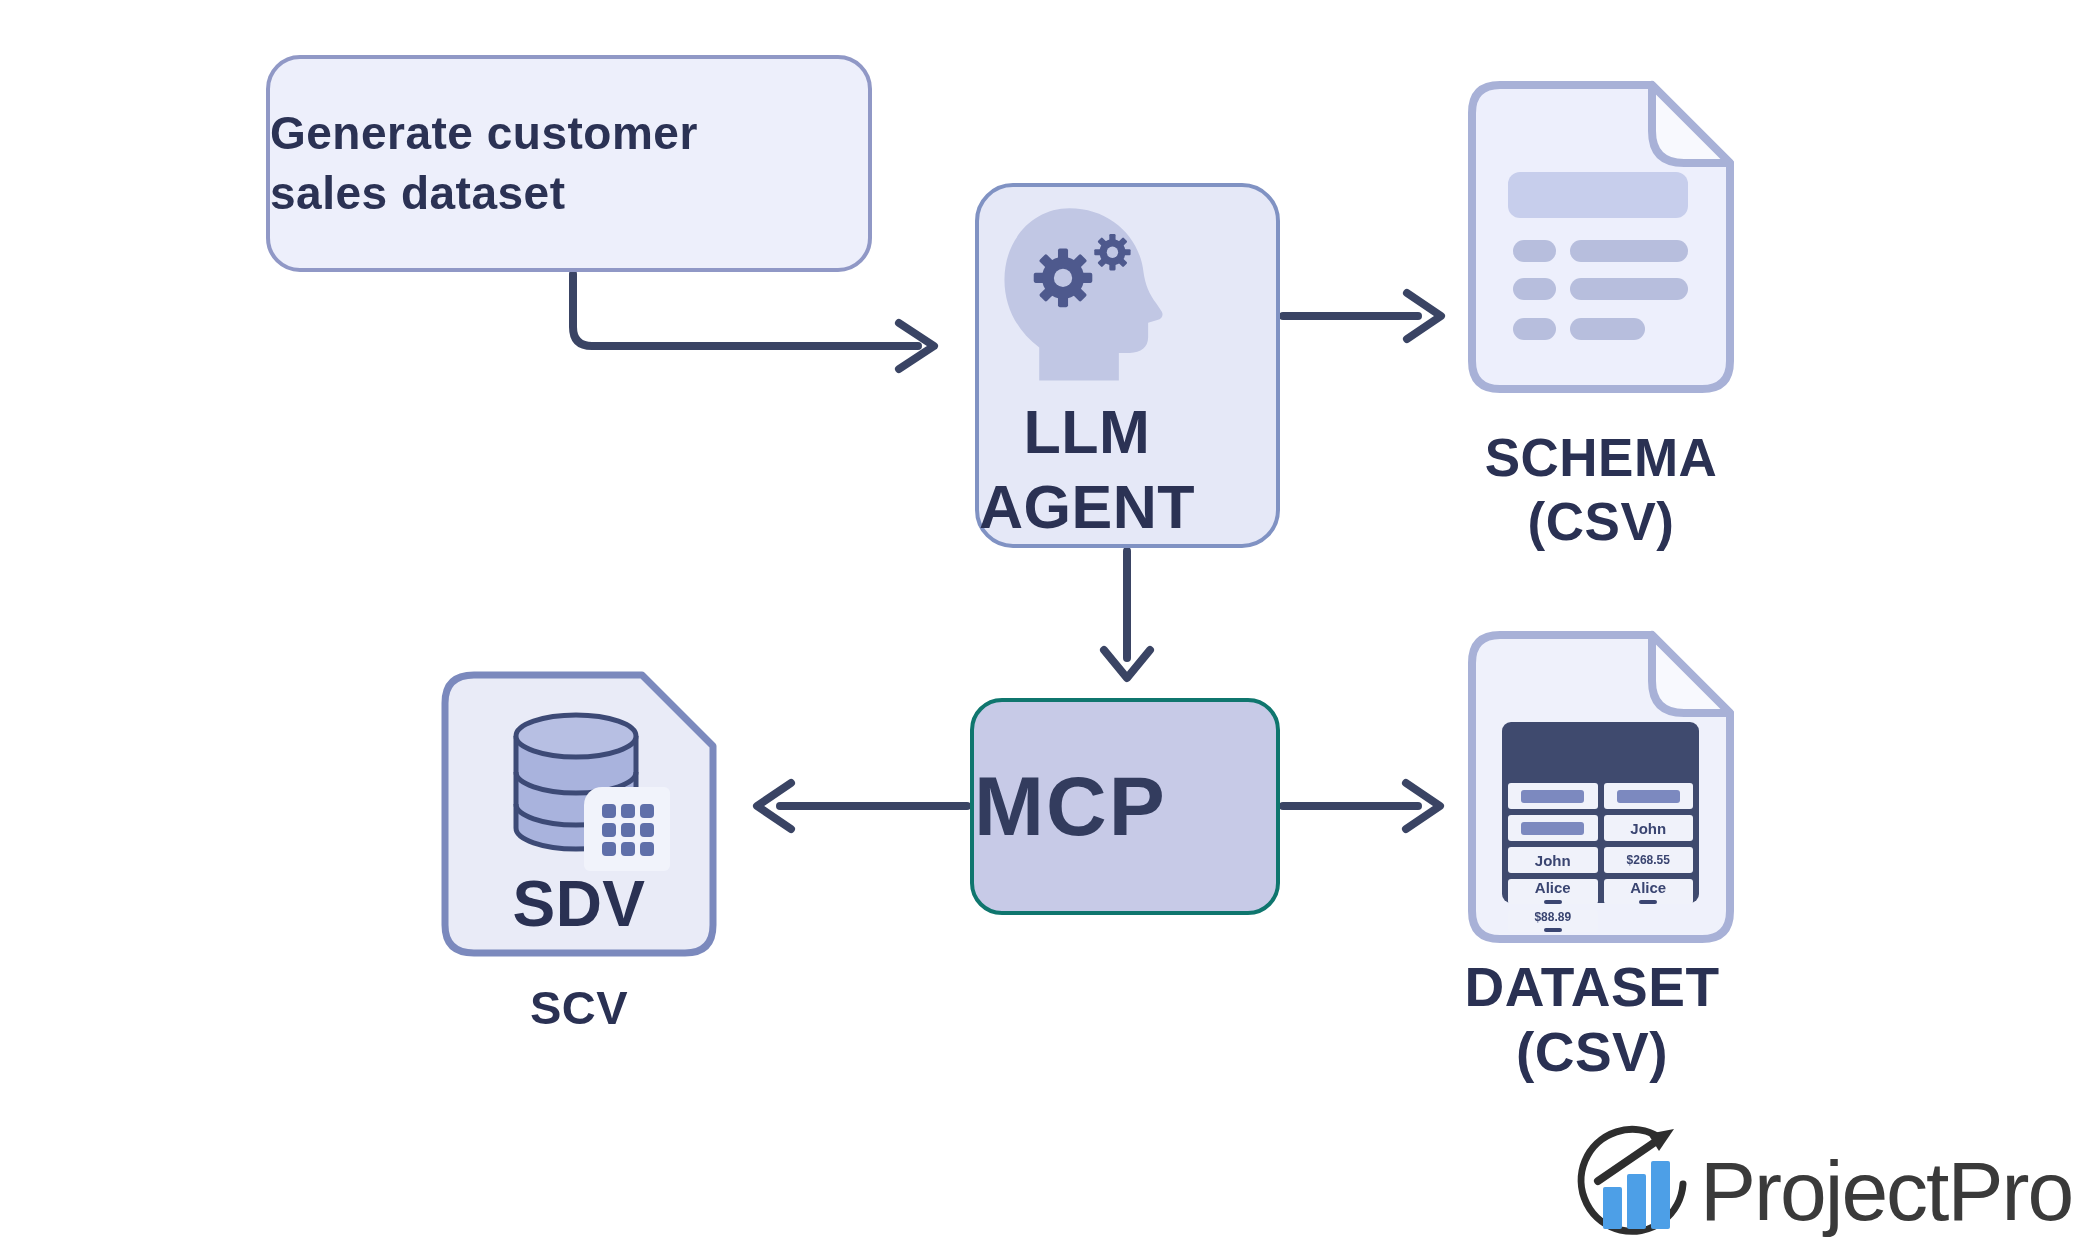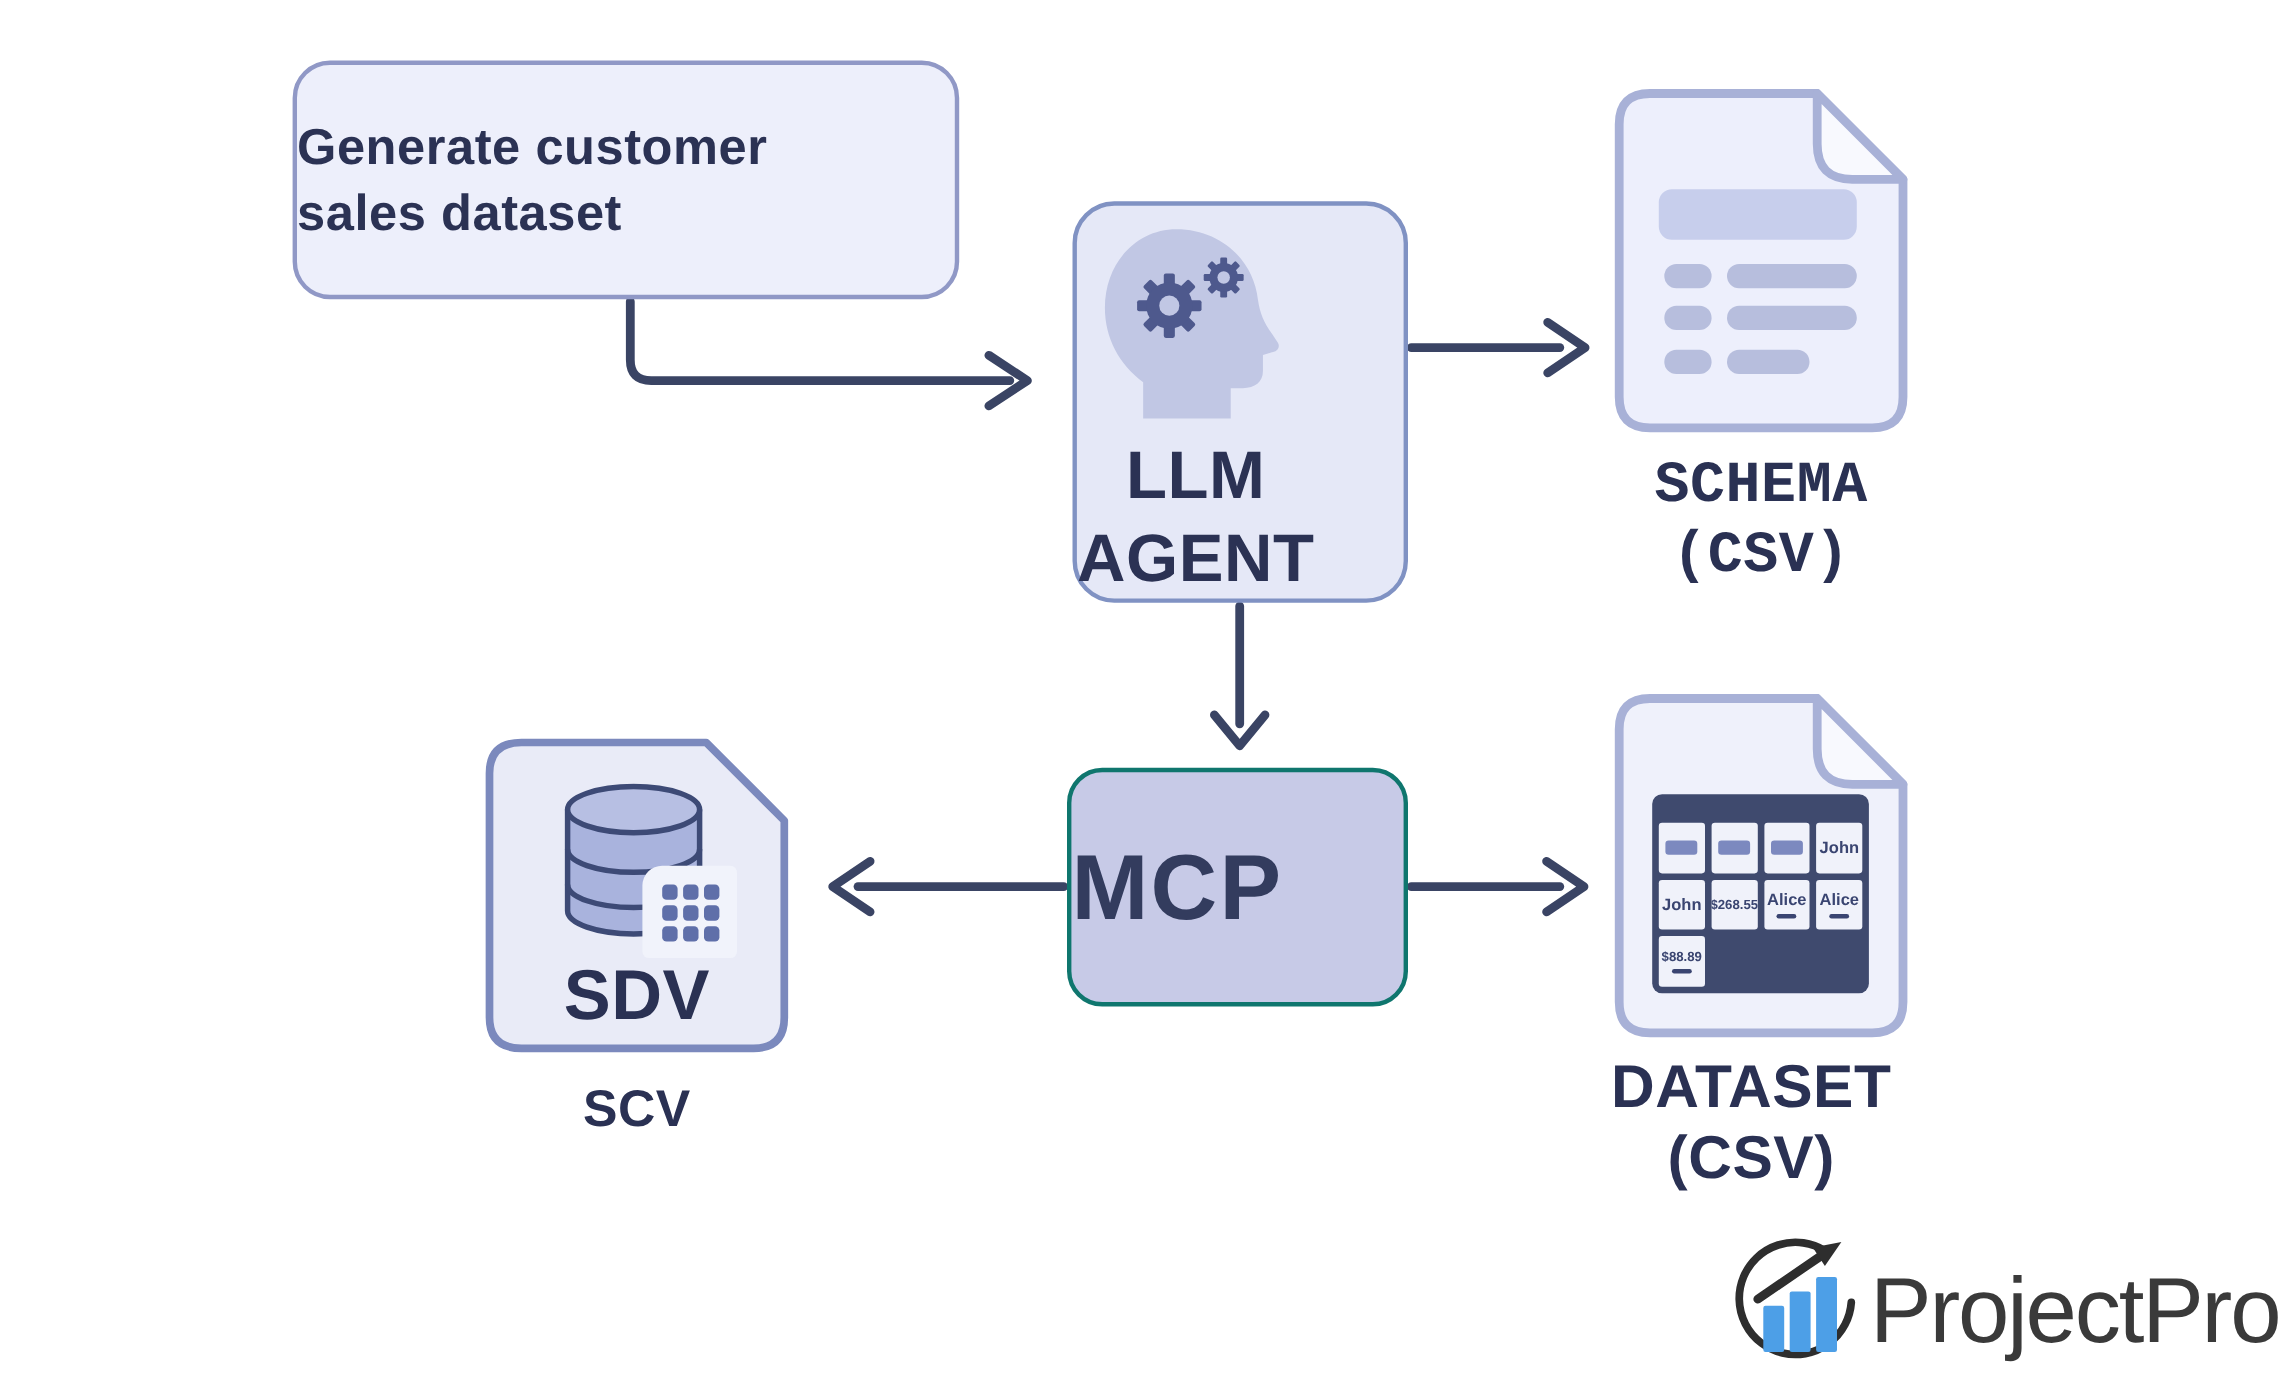--- a/index.html
+++ b/index.html
@@ -37,7 +37,7 @@
     position:absolute;text-align:center;color:#2A3153;font-weight:700;
     font-size:53px;line-height:1.2;letter-spacing:.5px;
   }
-  #schema-label{left:1441px;top:410px;width:320px;font-family:Liberation Mono, monospace;}
+  #schema-label{left:1441px;top:426px;width:320px;}
   #dataset-label{left:1432px;top:955px;width:320px;font-size:55px;line-height:1.18;}
   #sdv-inner-label{left:445px;top:866px;width:268px;font-size:64px;}
   #scv-caption{left:445px;top:980px;width:268px;font-size:47px;}

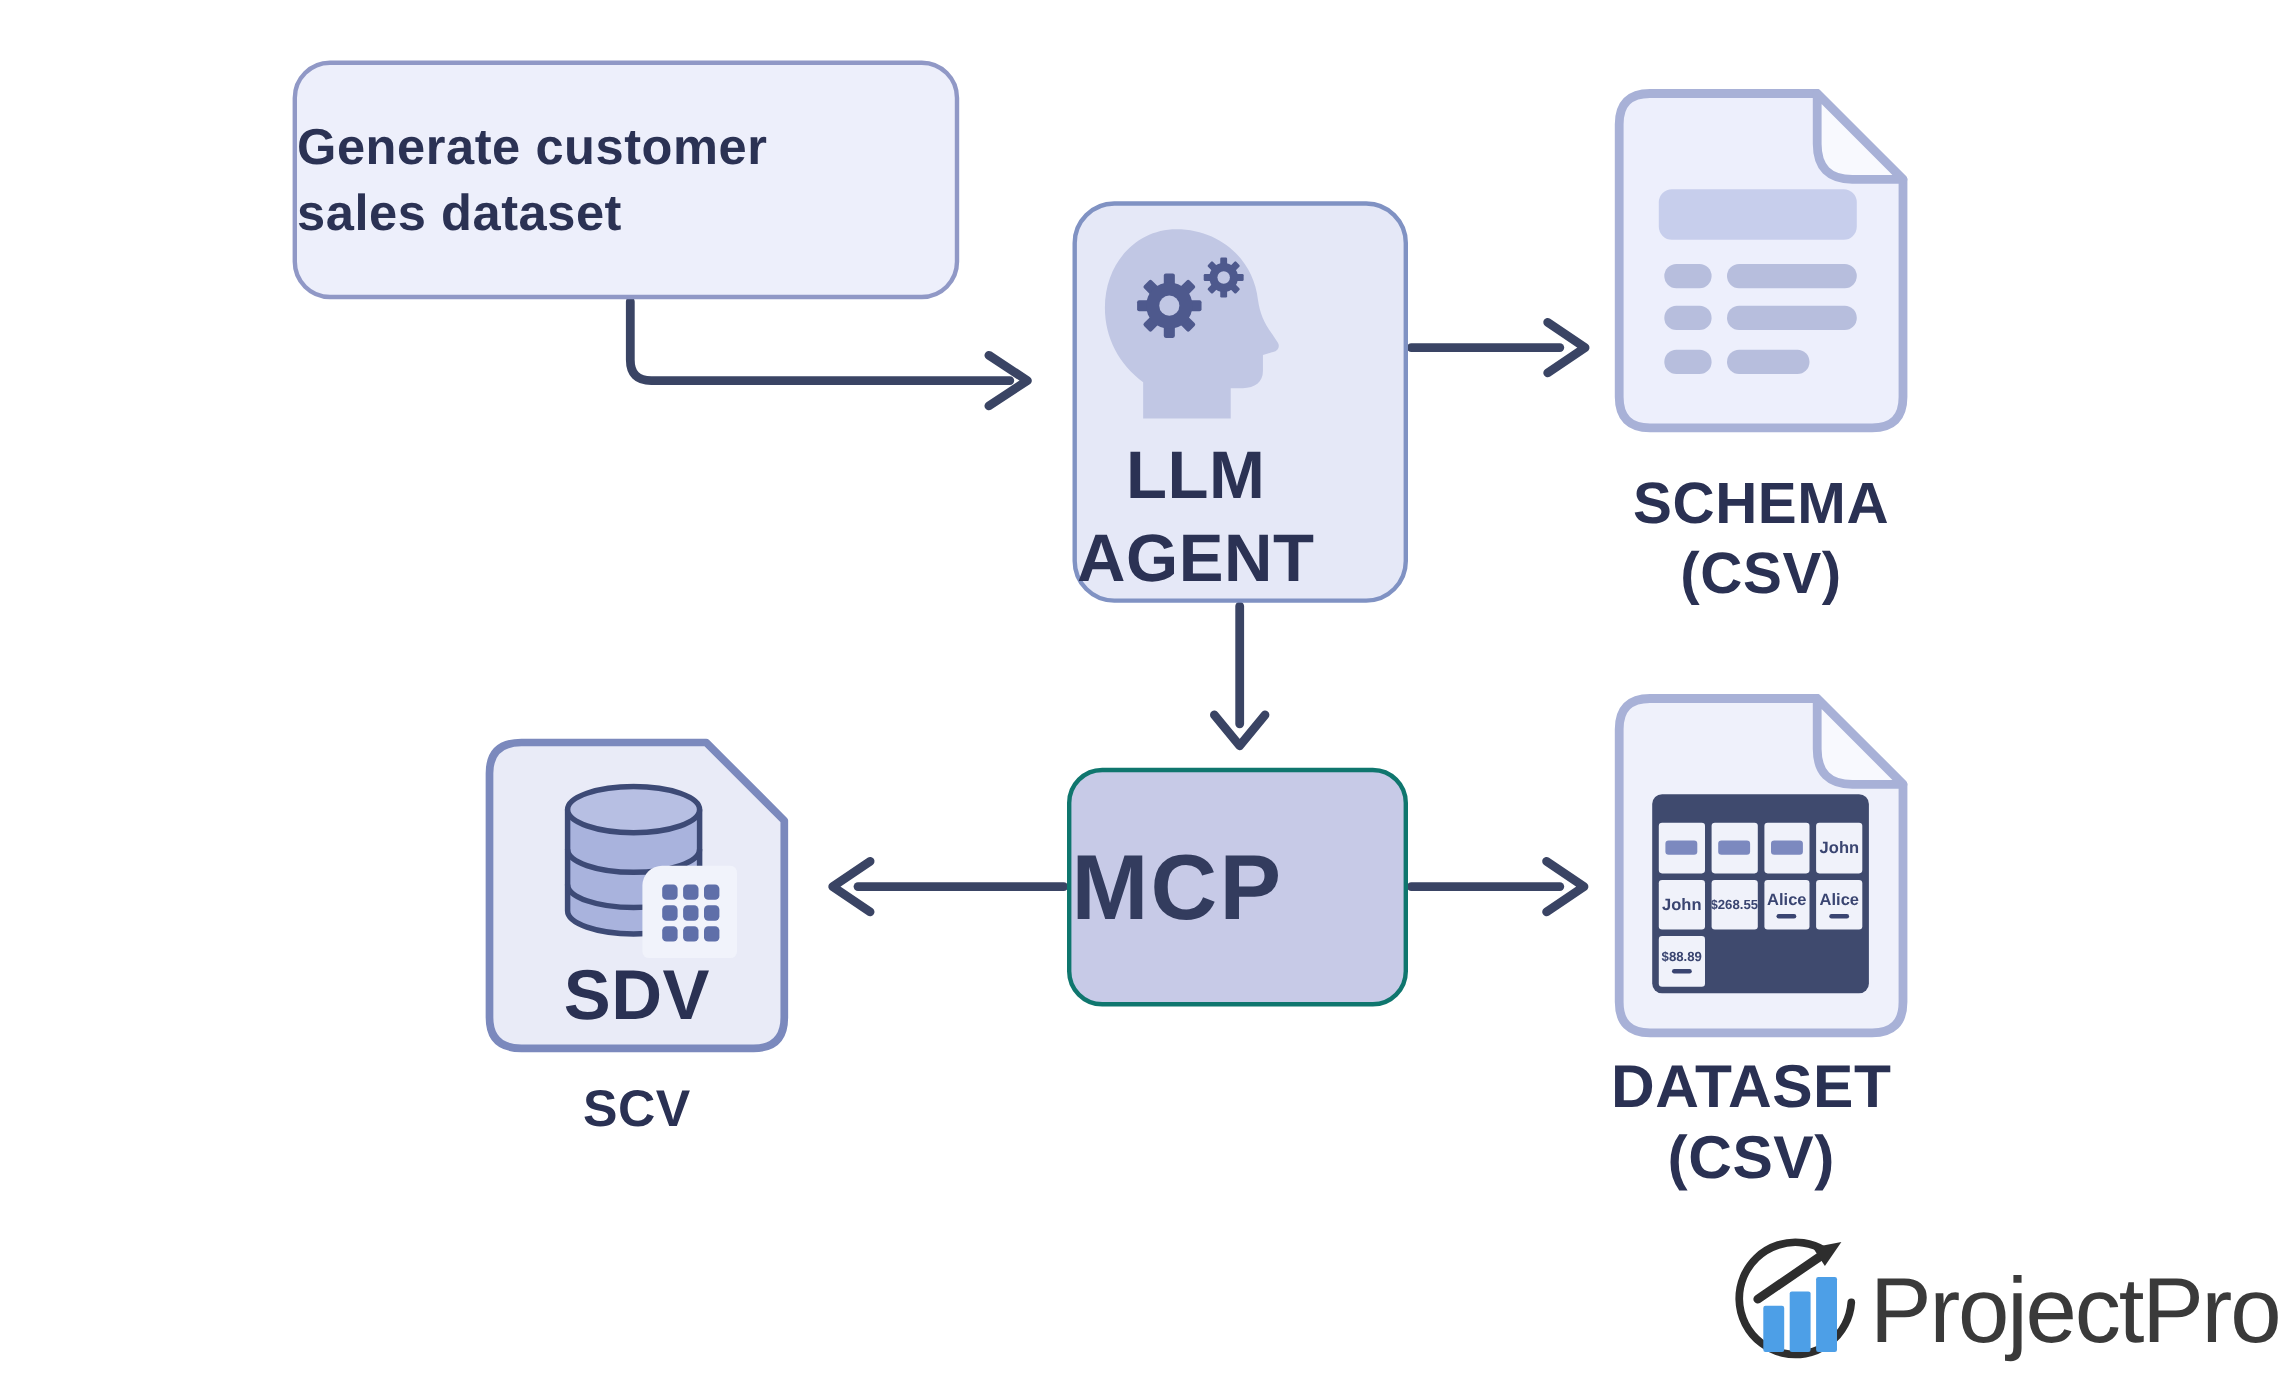--- a/index.html
+++ b/index.html
@@ -49,7 +49,7 @@
   }
   #dataset-table .grid{
     display:grid;height:100%;
-    grid-template-columns:repeat(4,1fr);grid-template-rows:repeat(3,1fr);gap:6px;
+    grid-template-columns:repeat(2,1fr);grid-template-rows:repeat(3,1fr);gap:6px;margin-top:35px;
   }
   #dataset-table .cell{
     background:#F0F2FA;border-radius:3px;

